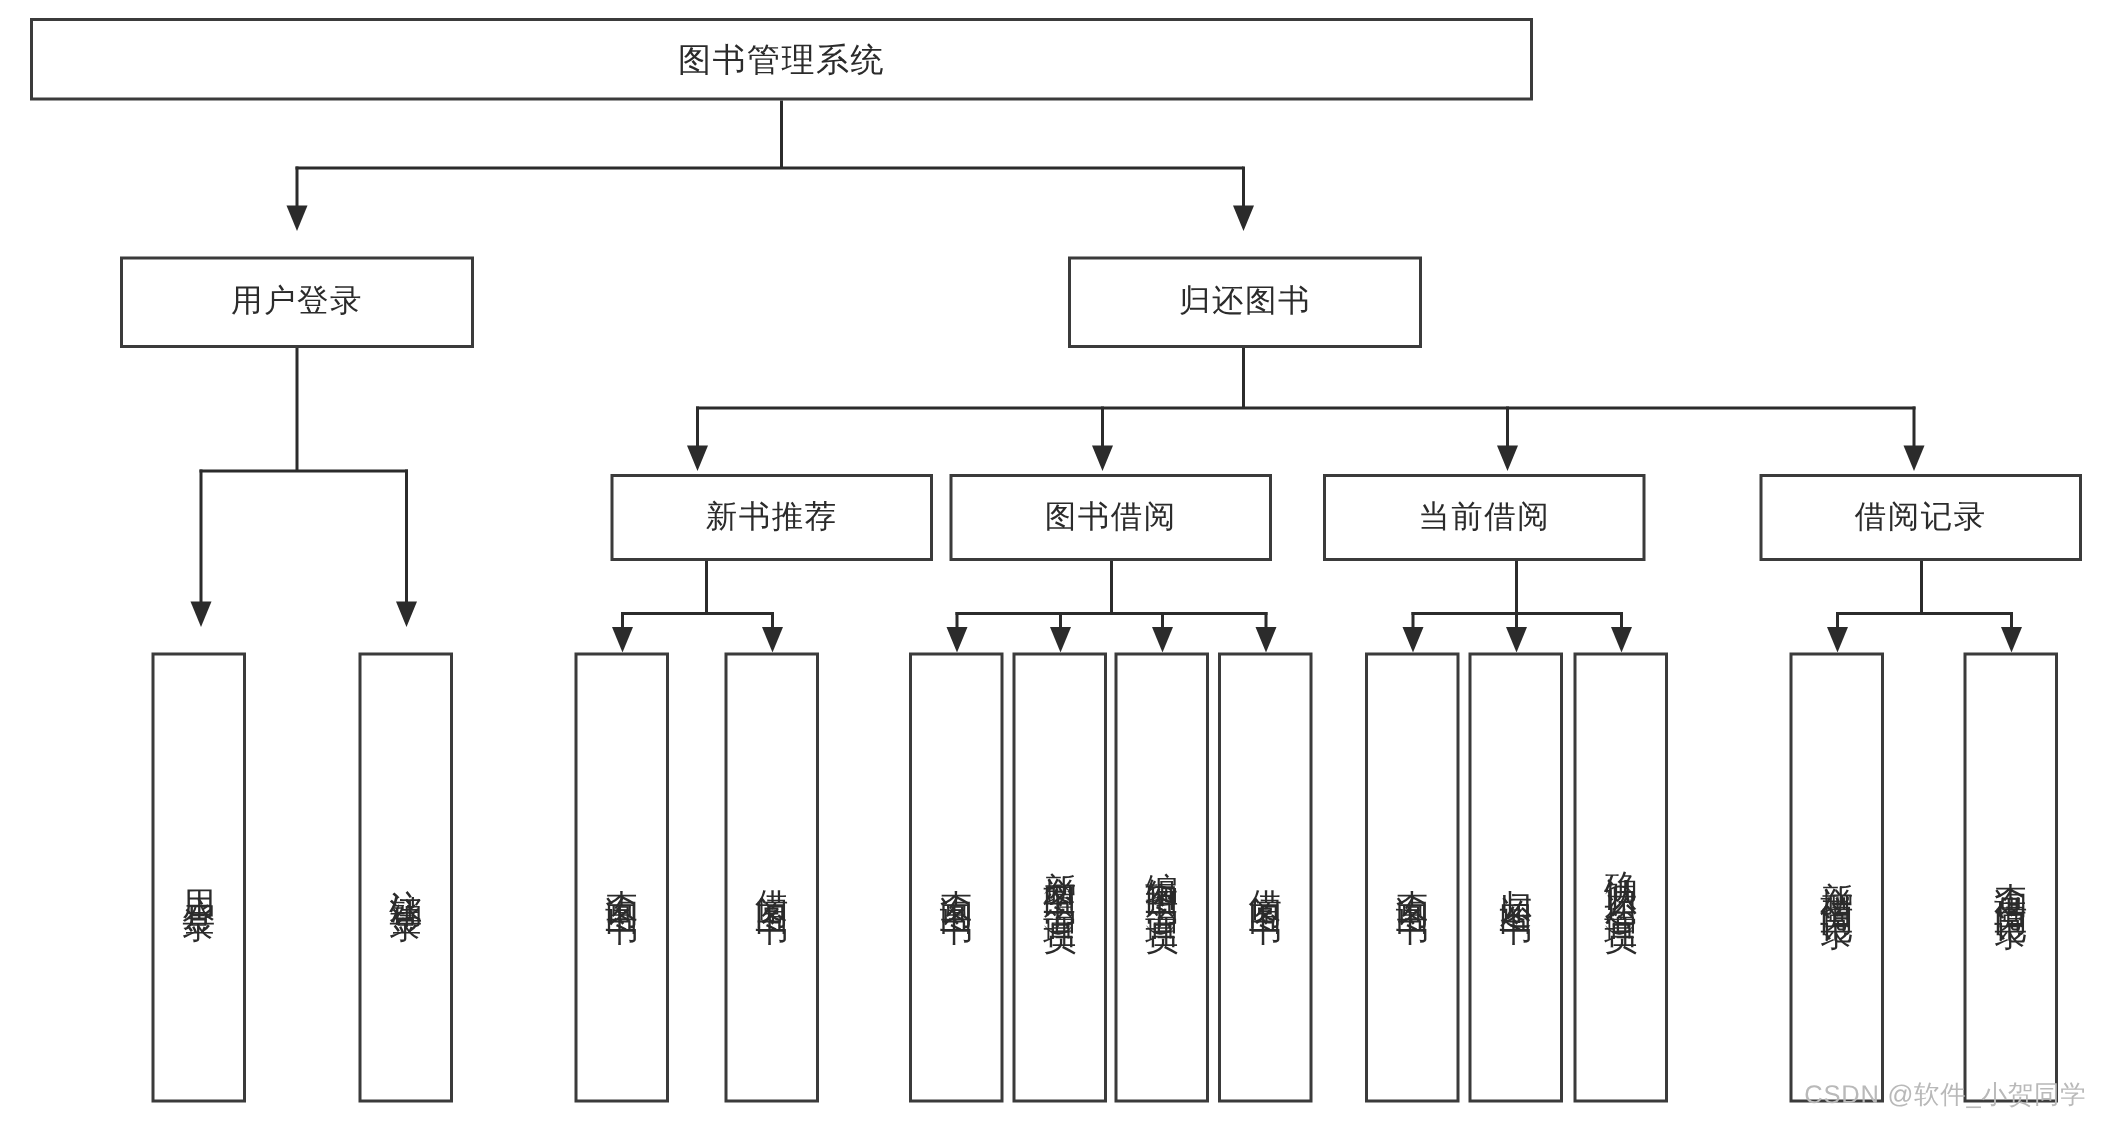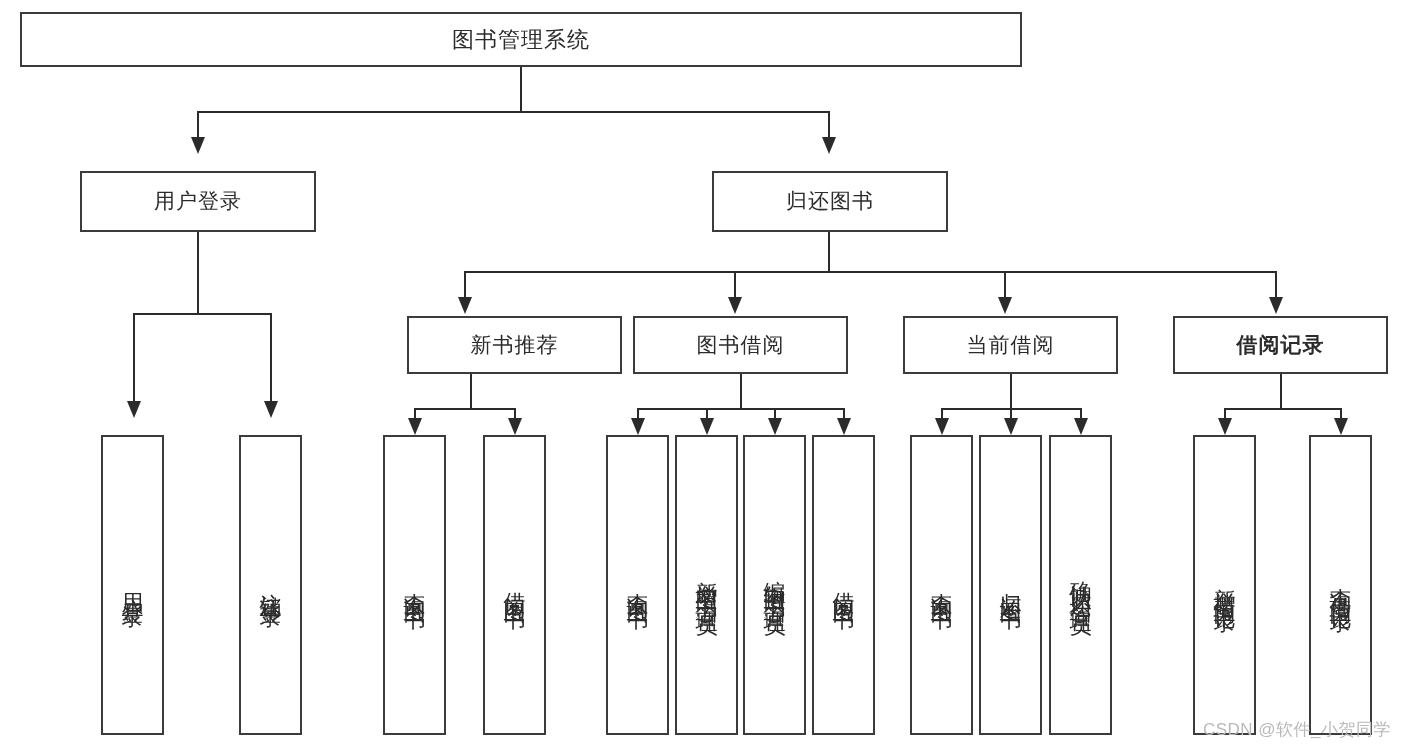--- a/index.html
+++ b/index.html
@@ -130,7 +130,7 @@
     <span class="lbl">图书借阅</span>
   </div>
 
-  <div class="node h-node" style="left:903px;top:316px;width:215px;height:58px;">
+  <div class="node h-node" style="left:882px;top:316px;width:215px;height:58px;">
     <span class="lbl">当前借阅</span>
   </div>
 

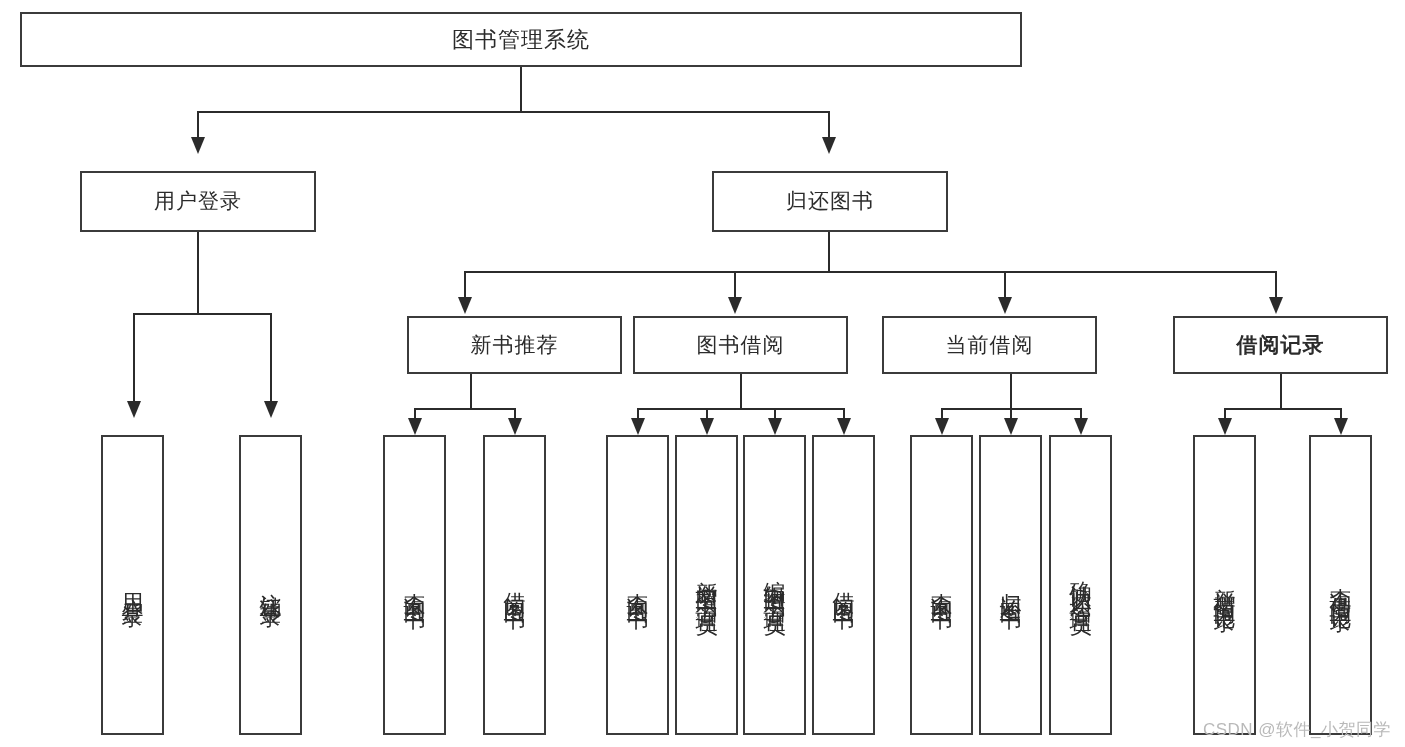--- a/index.html
+++ b/index.html
@@ -134,7 +134,7 @@
     <span class="lbl">当前借阅</span>
   </div>
 
-  <div class="node h-node" style="left:1173px;top:316px;width:215px;height:58px;font-weight:bold;">
+  <div class="node h-node" style="left:1173px;top:316px;width:215px;height:58px;">
     <span class="lbl">借阅记录</span>
   </div>
 

